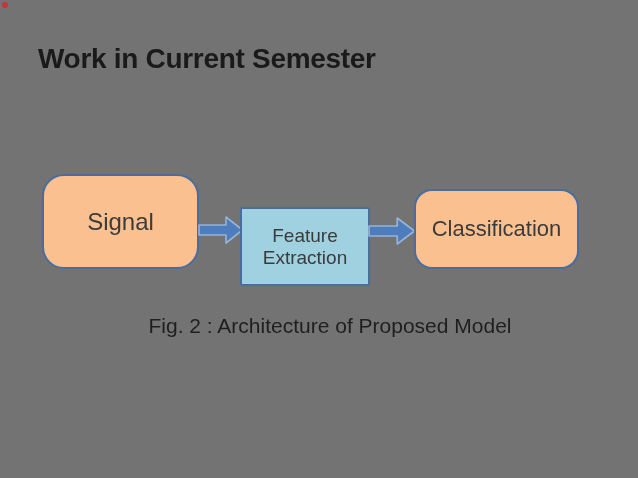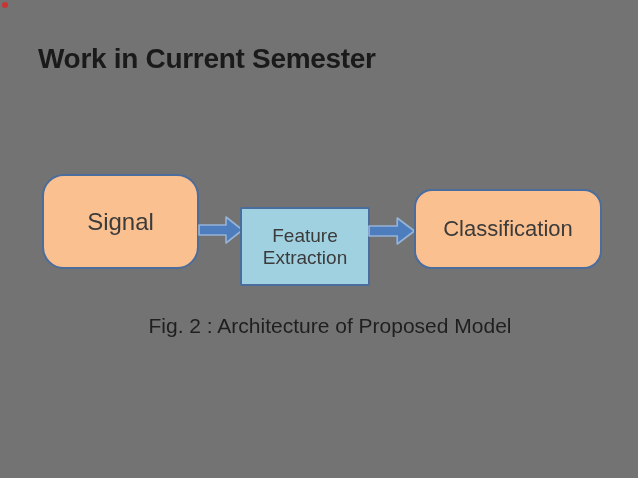--- a/index.html
+++ b/index.html
@@ -80,7 +80,7 @@
   .node-class {
     left: 414px;
     top: 189px;
-    width: 188px;
+    width: 165px;
     height: 80px;
     border-radius: 18px;
     background: #fac090;

